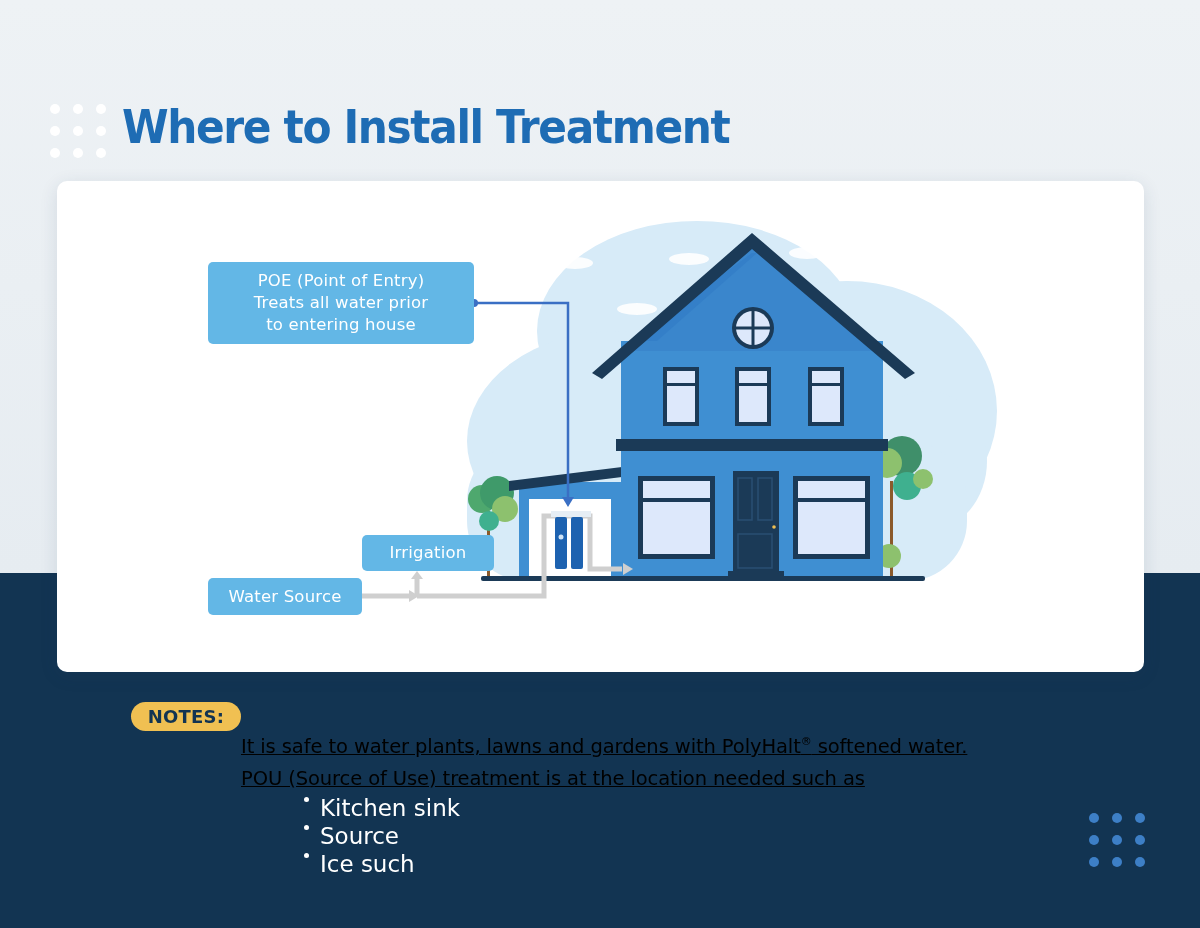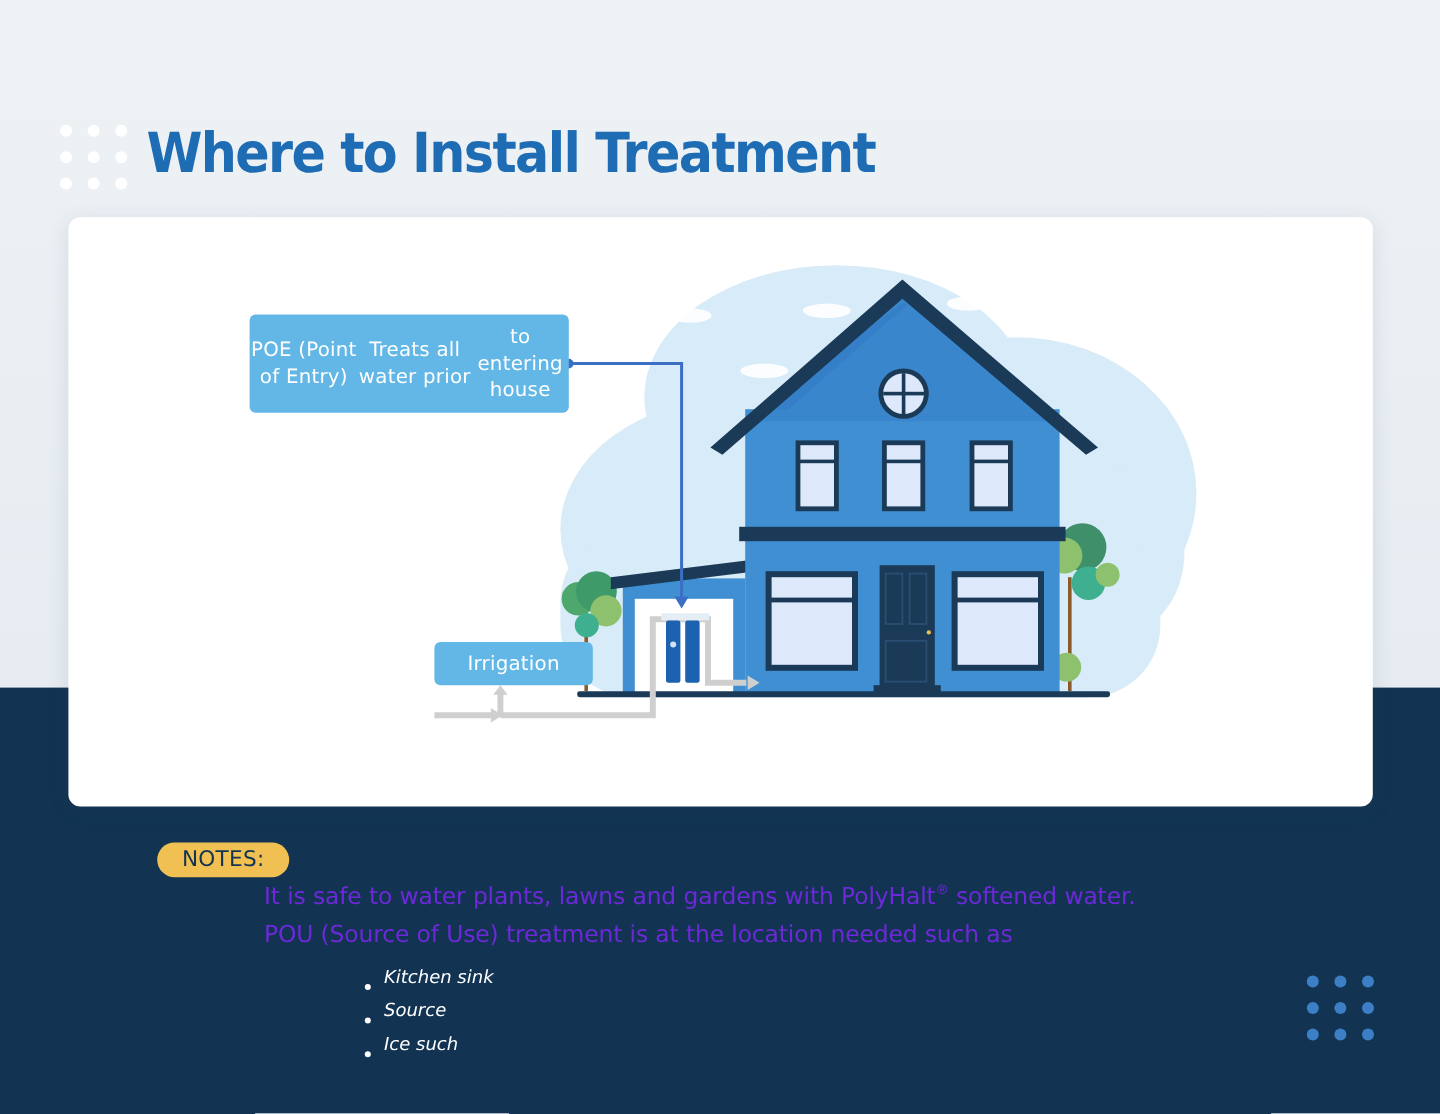--- a/index.html
+++ b/index.html
@@ -62,7 +62,7 @@
     line-height: 22px;
     letter-spacing: 0.2px;
   }
-  .poe-box { left: 151px; top: 81px; width: 266px; height: 82px; flex-direction: row; }
+  .poe-box { left: 151px; top: 81px; width: 266px; height: 82px; flex-direction: column; }
   .irrigation-box { left: 305px; top: 354px; width: 132px; height: 36px; }
   .source-box { left: 151px; top: 397px; width: 154px; height: 37px; }
 

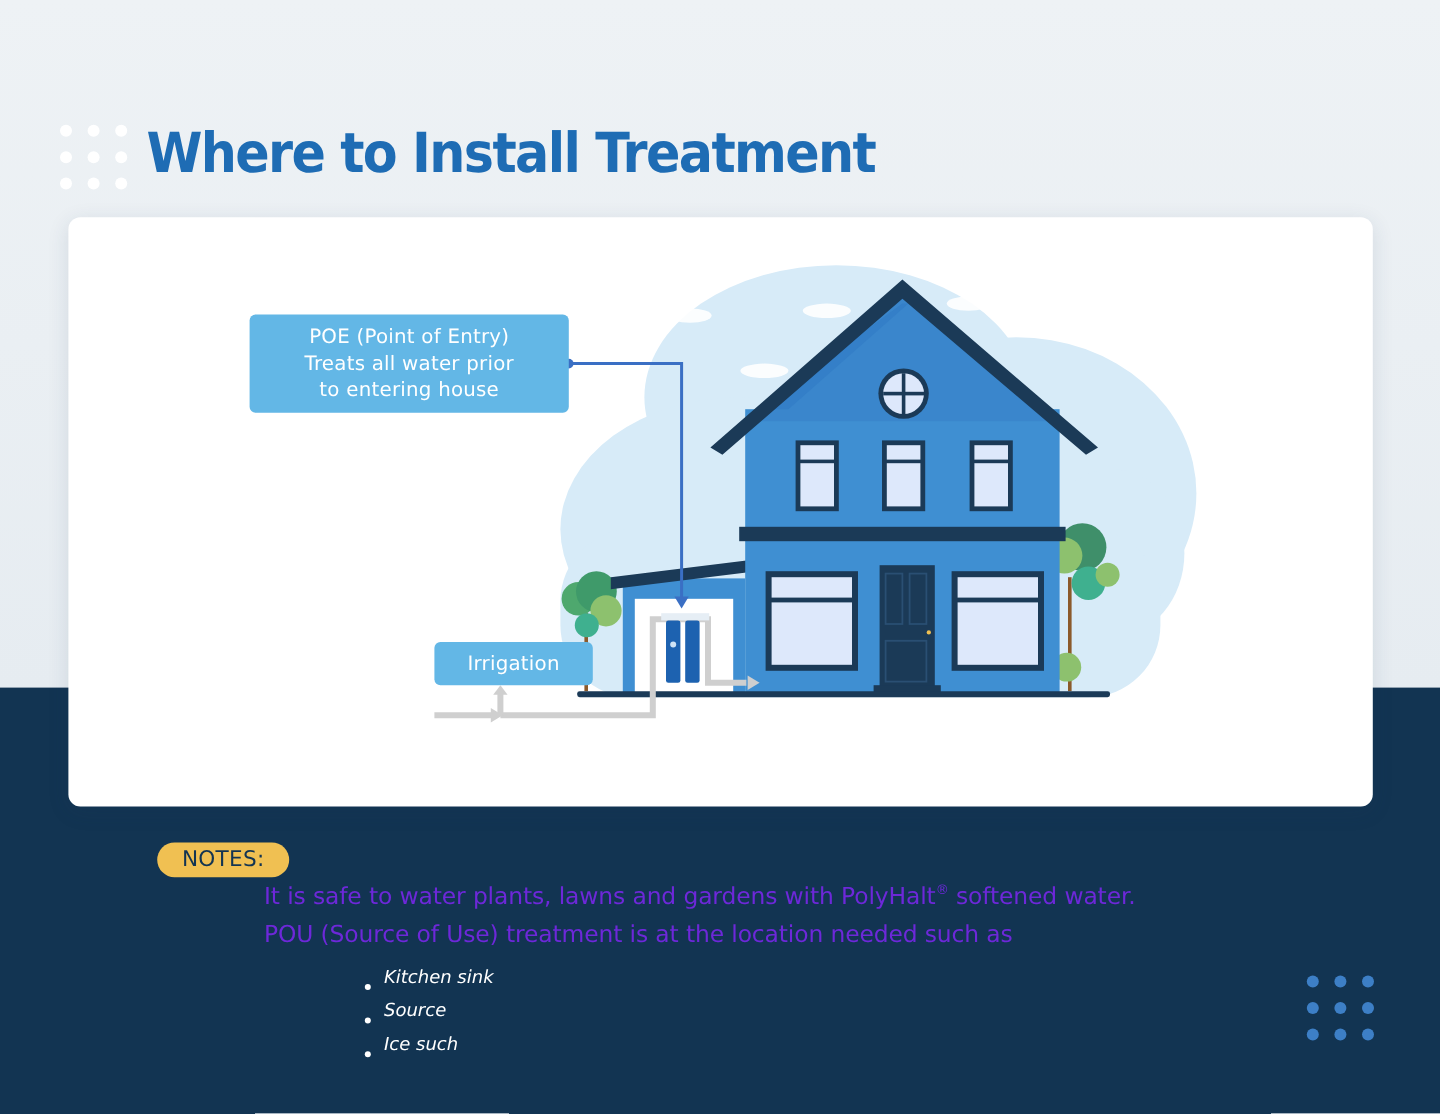--- a/index.html
+++ b/index.html
@@ -236,6 +236,7 @@
     <span>to entering house</span>
   </div>
   <div class="label-box irrigation-box">Irrigation</div>
+  <div class="label-box source-box">Water Source</div>
 </div>
 
 <div class="notes-badge">NOTES:</div>

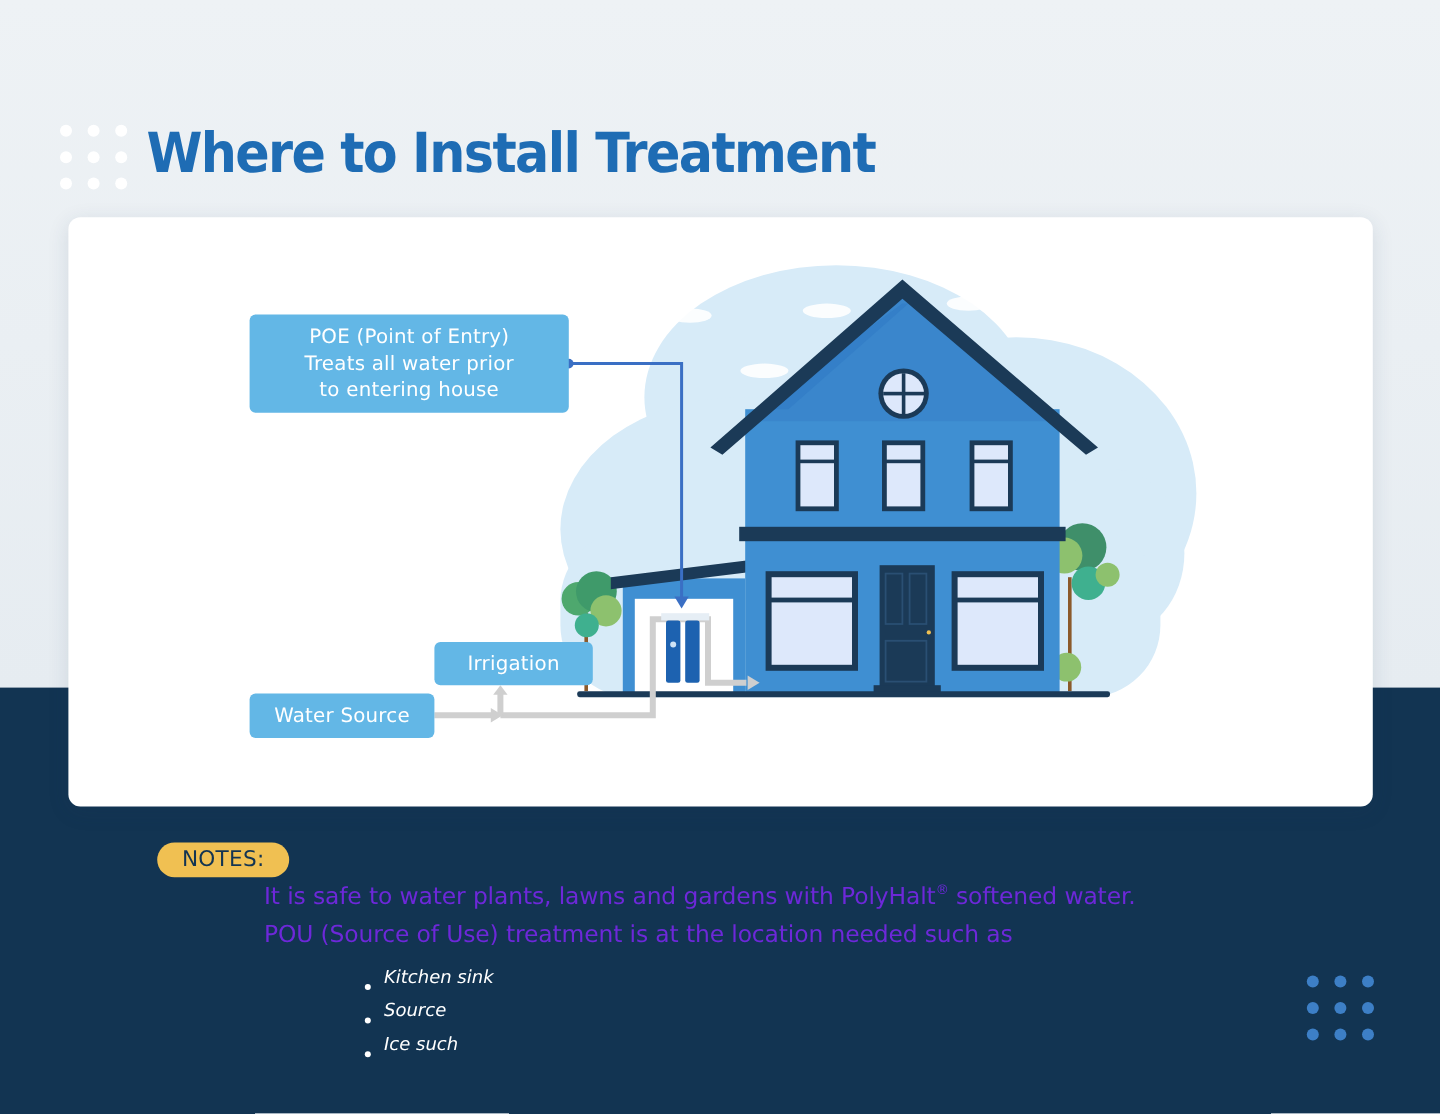--- a/index.html
+++ b/index.html
@@ -71,7 +71,7 @@
     background: #f0c052; border-radius: 15px;
     color: #123452;
     font-family: "DejaVu Sans", sans-serif;
-    font-weight: normal; font-size: 18px;
+    font-weight: bold; font-size: 18px;
     display: flex; align-items: center; justify-content: center;
     letter-spacing: 0.2px;
   }

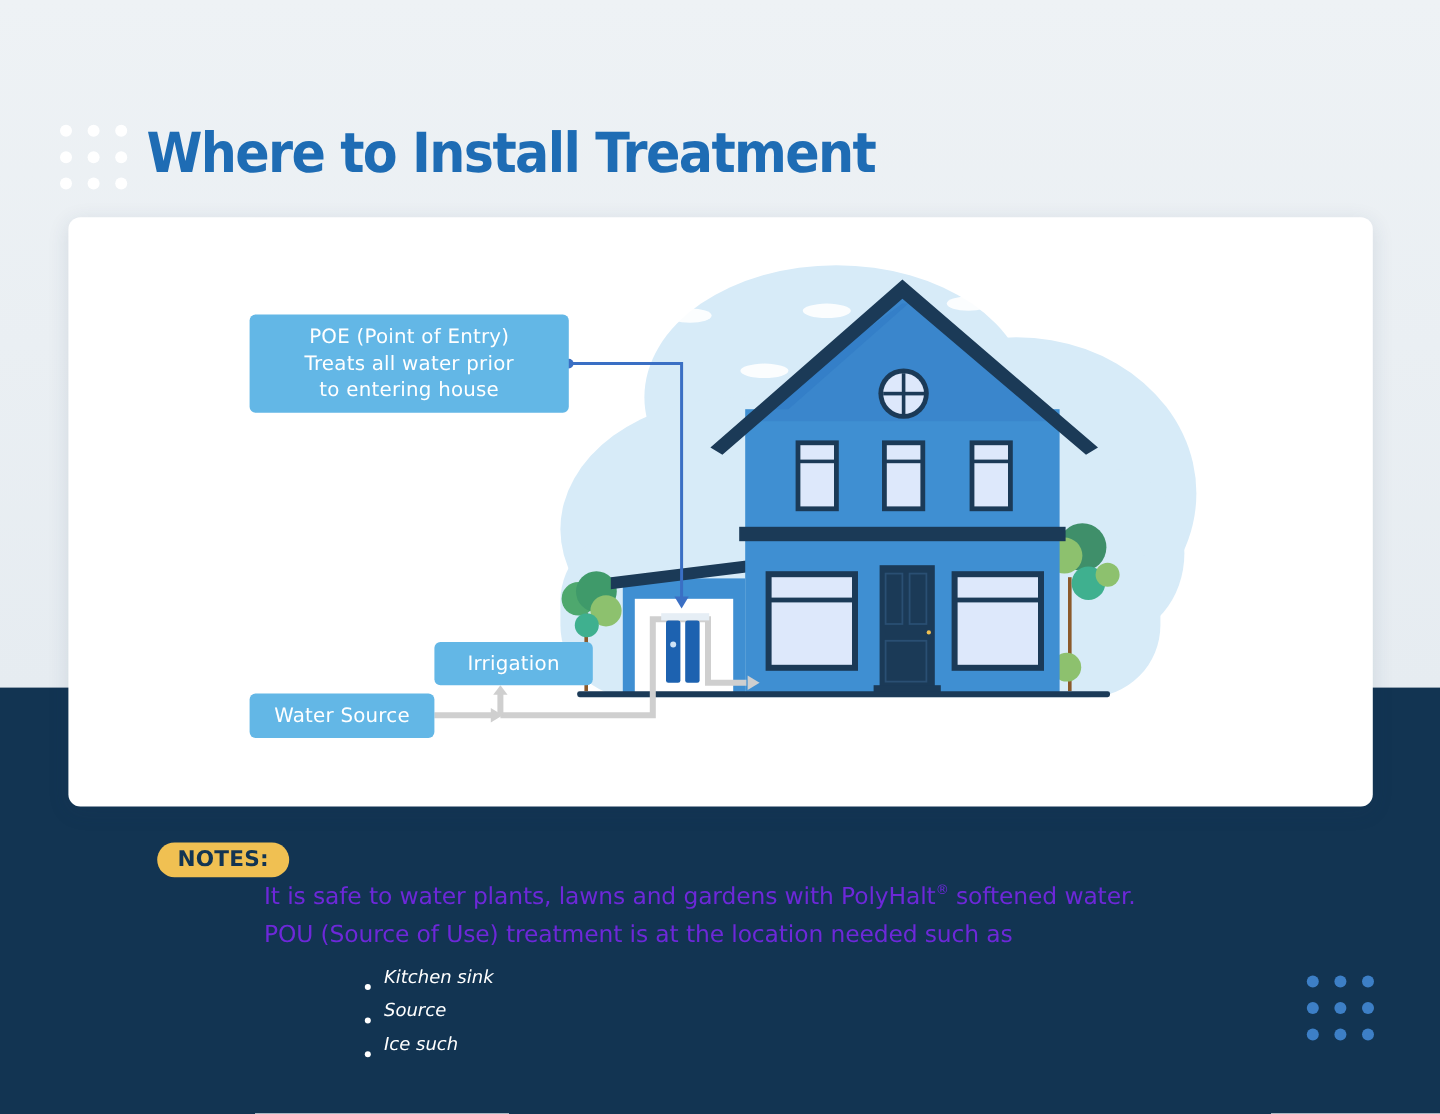--- a/index.html
+++ b/index.html
@@ -76,12 +76,13 @@
     letter-spacing: 0.2px;
   }
   .notes-line {
-    position: absolute; left: 220px;
-    color: #6d28d9;
+    position: absolute; left: 241px;
+    color: #000000;
     font-family: "DejaVu Sans", sans-serif;
     font-size: 19.5px;
     white-space: nowrap;
     letter-spacing: -0.1px;
+    text-decoration: underline;
   }
   .notes-line sup { font-size: 11px; vertical-align: 8px; }
   .line1 { top: 735px; }

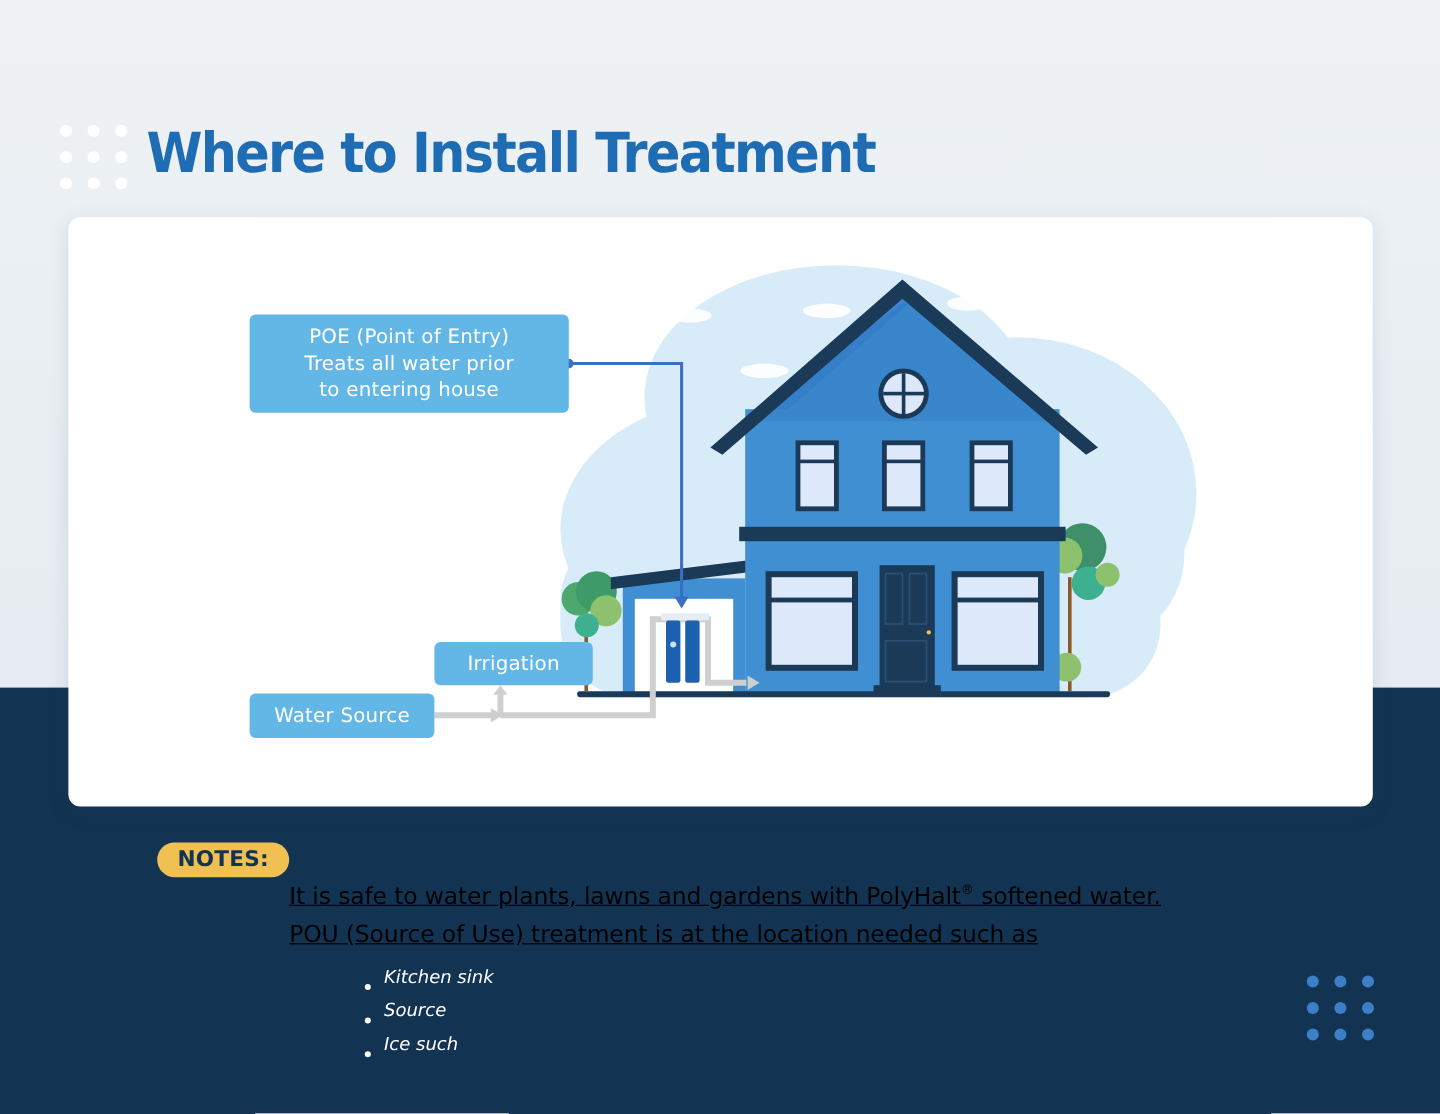--- a/index.html
+++ b/index.html
@@ -91,9 +91,9 @@
   .bullets li {
     color: #ffffff;
     font-family: "DejaVu Sans", sans-serif;
-    font-size: 15px;
+    font-size: 23px;
     height: 28px; line-height: 22px;
-    display: flex; align-items: flex-end; font-style: italic;
+    display: flex; align-items: flex-start;
   }
   .bullets li .dot { width: 5px; height: 5px; border-radius: 50%; background: #fff; margin-right: 11px; display: inline-block; }
 </style>

